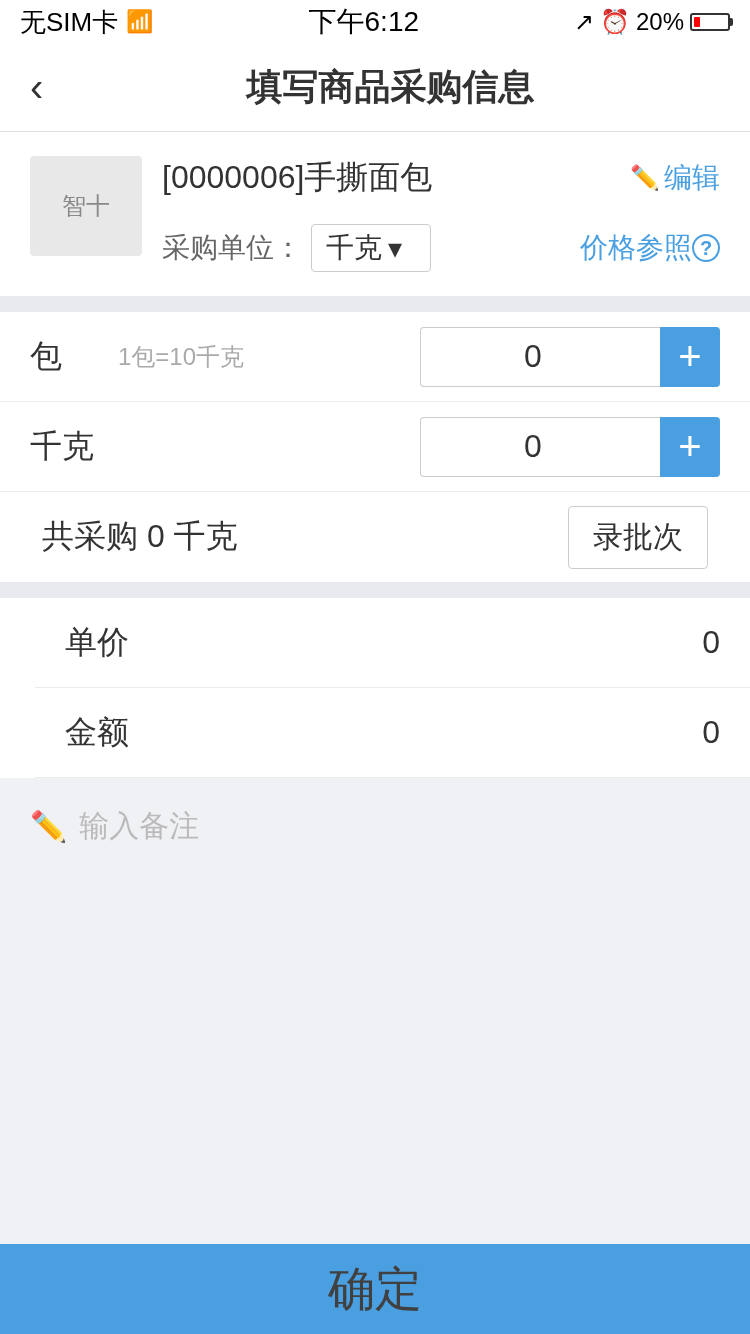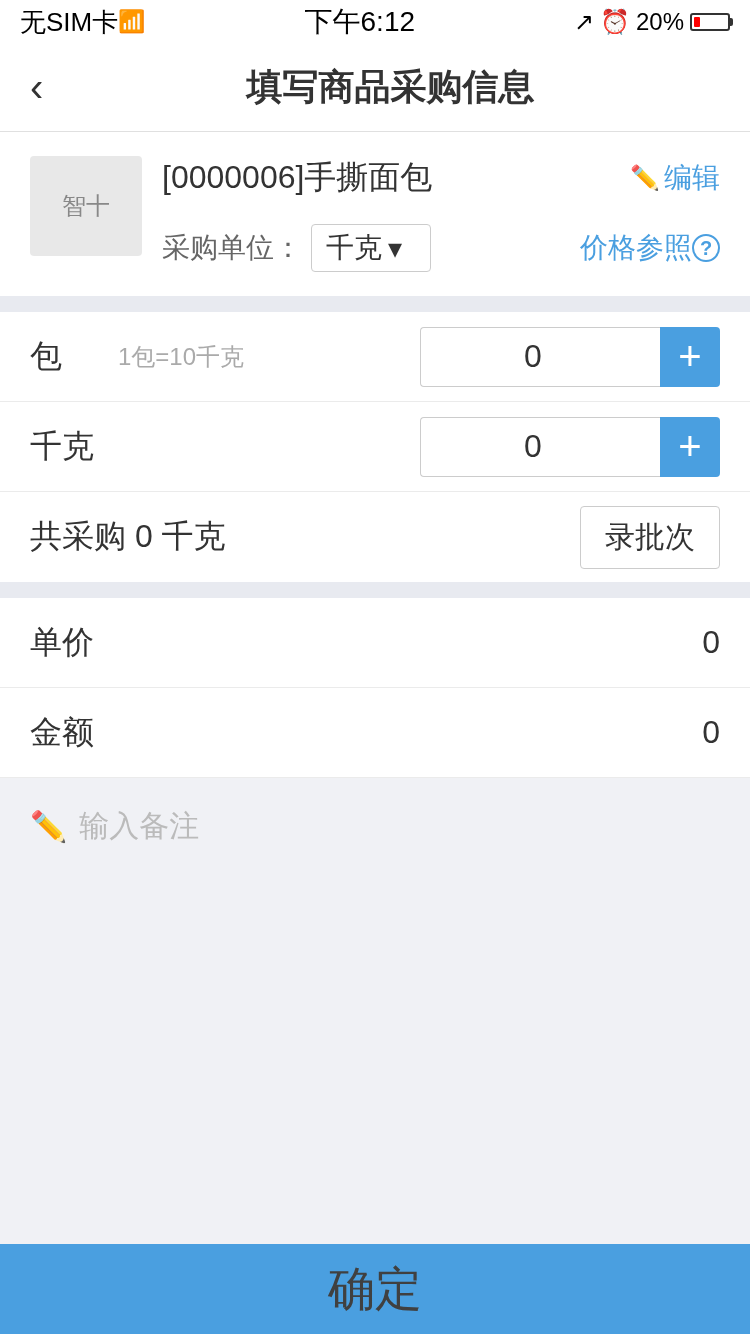--- a/index.html
+++ b/index.html
@@ -25,7 +25,7 @@
       font-size: 26px;
       color: #000;
     }
-    .status-left { display: flex; align-items: center; gap: 0; }
+    .status-left { display: flex; align-items: center; gap: 8px; }
     .status-center { font-weight: 500; font-size: 28px; }
     .status-right { display: flex; align-items: center; gap: 6px; font-size: 24px; }
     .battery-icon {

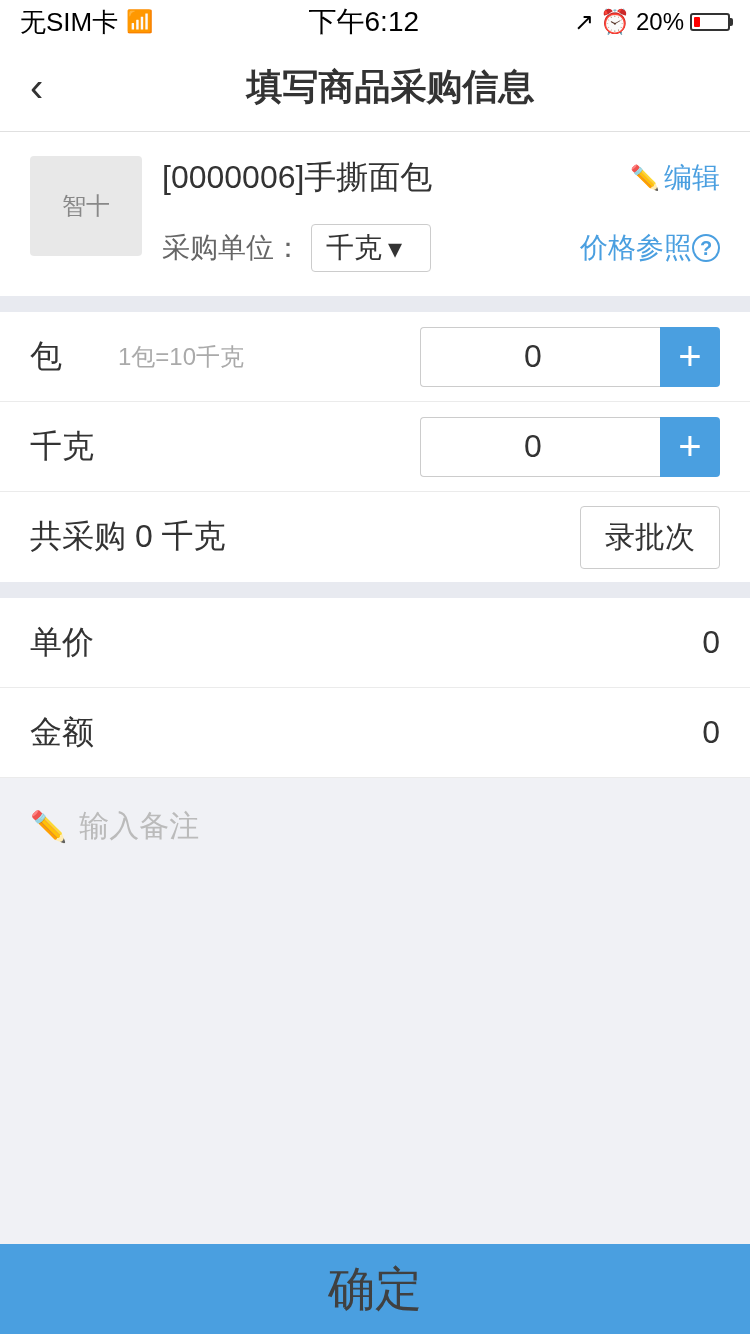--- a/index.html
+++ b/index.html
@@ -222,7 +222,7 @@
       display: flex;
       align-items: center;
       justify-content: space-between;
-      padding: 0 30px;
+      padding: 0 42px;
       height: 90px;
       background: #fff;
       border-bottom: none;

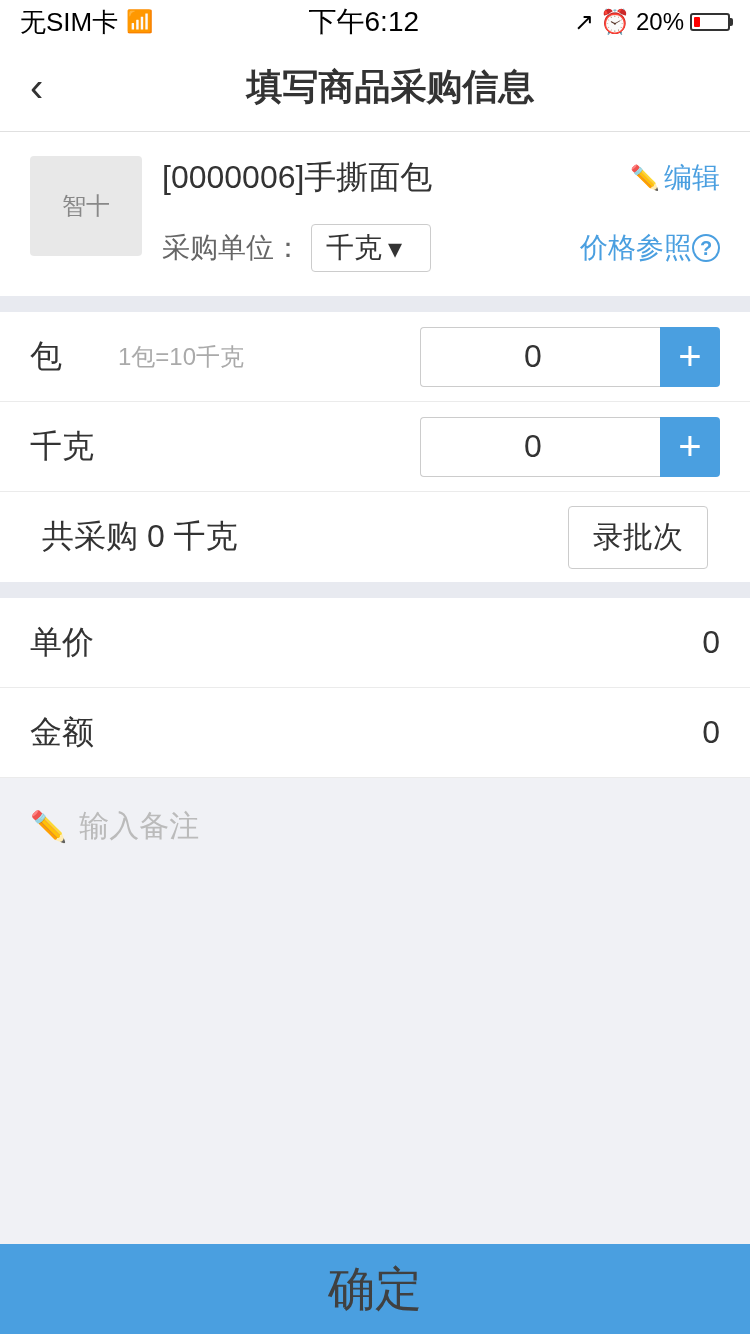--- a/index.html
+++ b/index.html
@@ -253,6 +253,7 @@
       padding: 0 30px;
       height: 90px;
       border-bottom: 1px solid #ebebeb;
+      margin-left: 35px;
     }
     .info-label {
       font-size: 32px;

